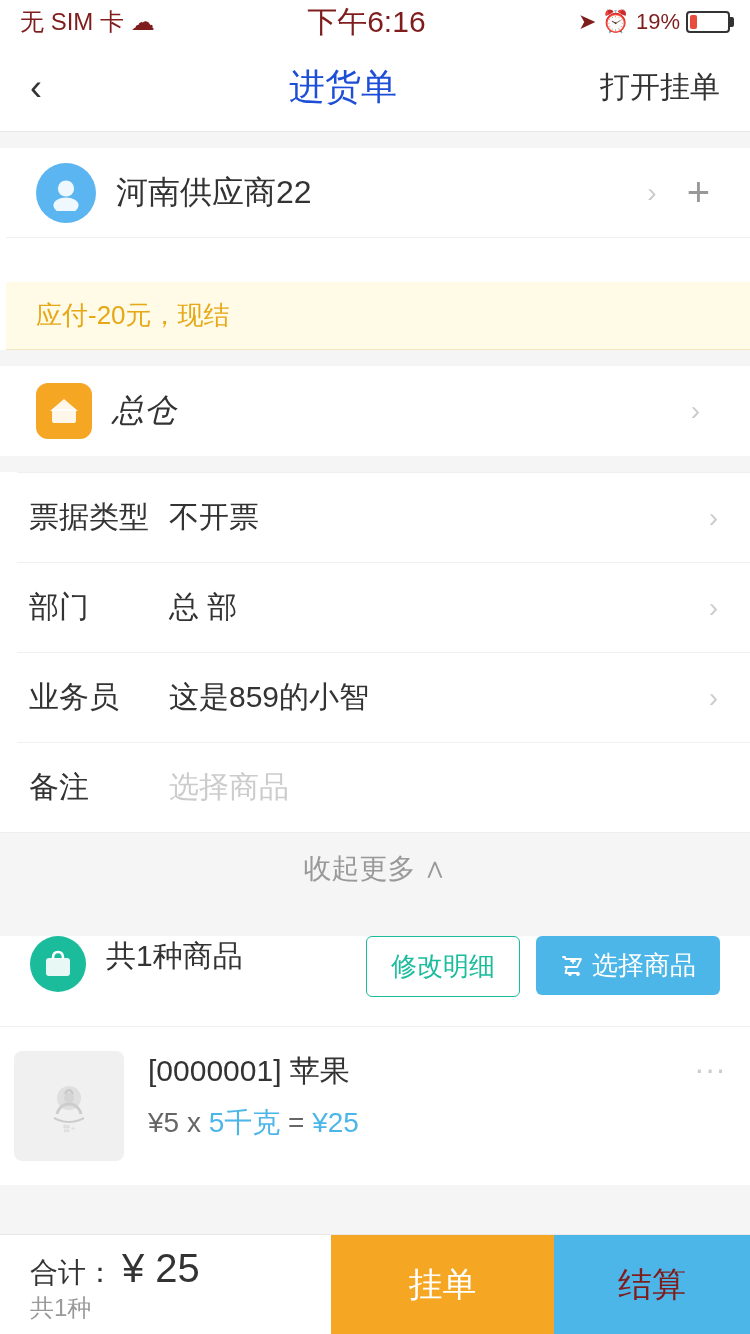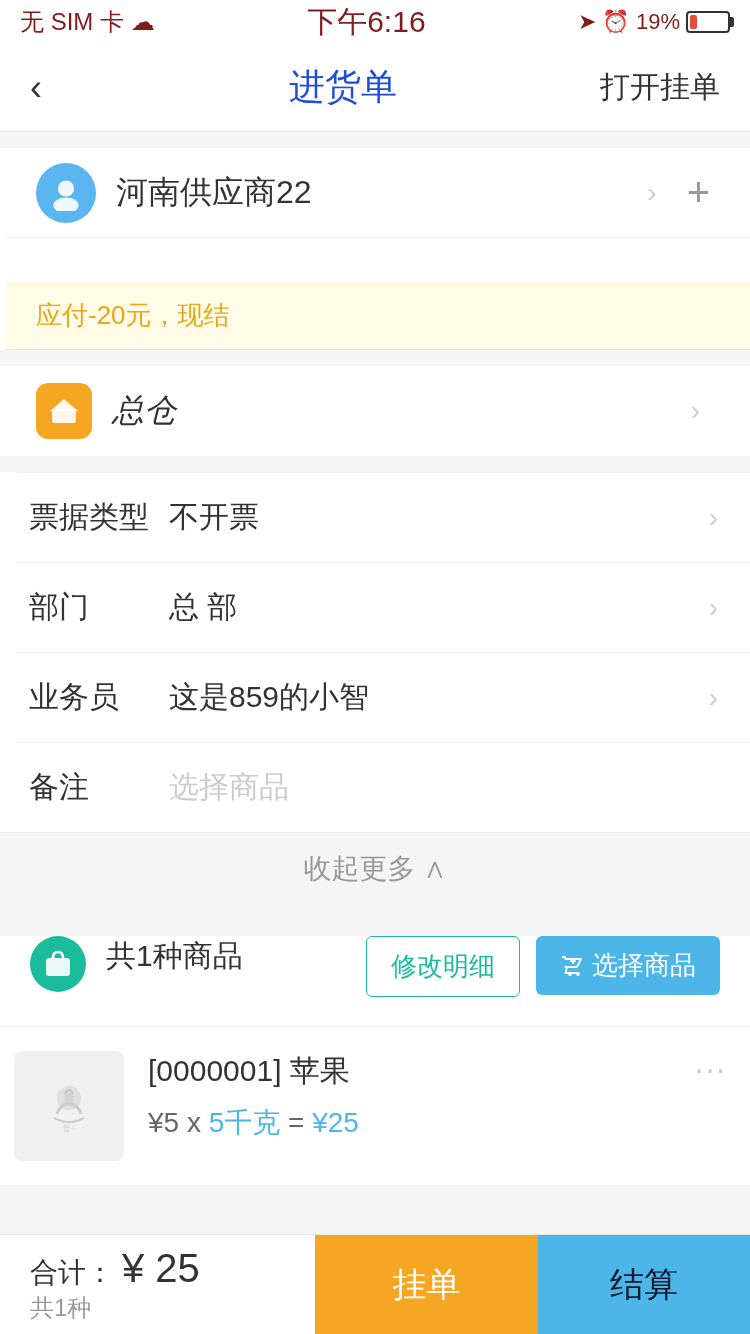--- a/index.html
+++ b/index.html
@@ -252,9 +252,9 @@
       border: none;
     }
     .btn-checkout {
-      width: 212px;
+      width: 196px;
       background: #4db6e8;
-      color: #0f172a;
+      color: #7f1d1d;
       display: flex;
       align-items: center;
       justify-content: center;

